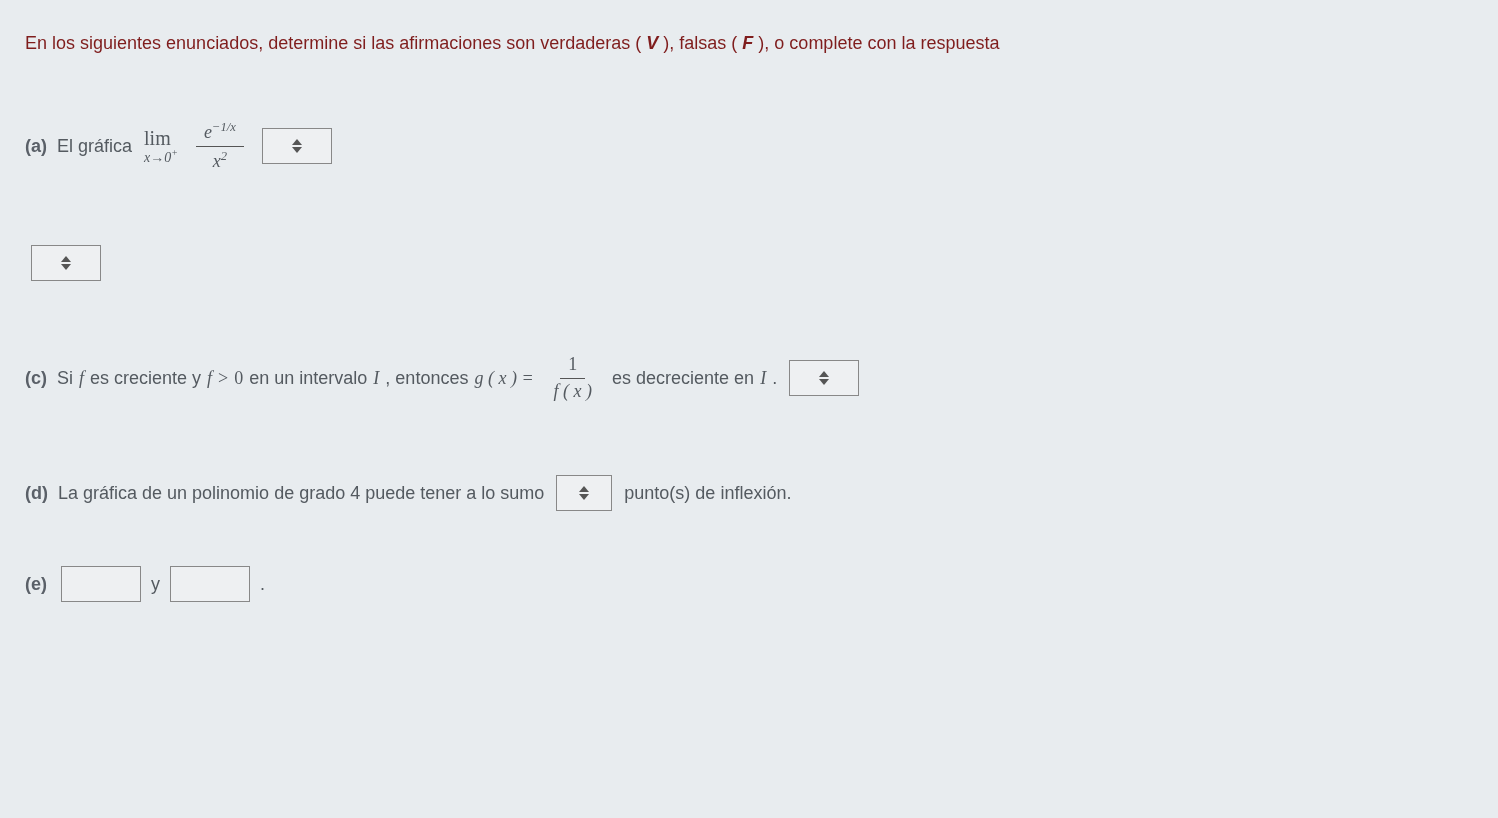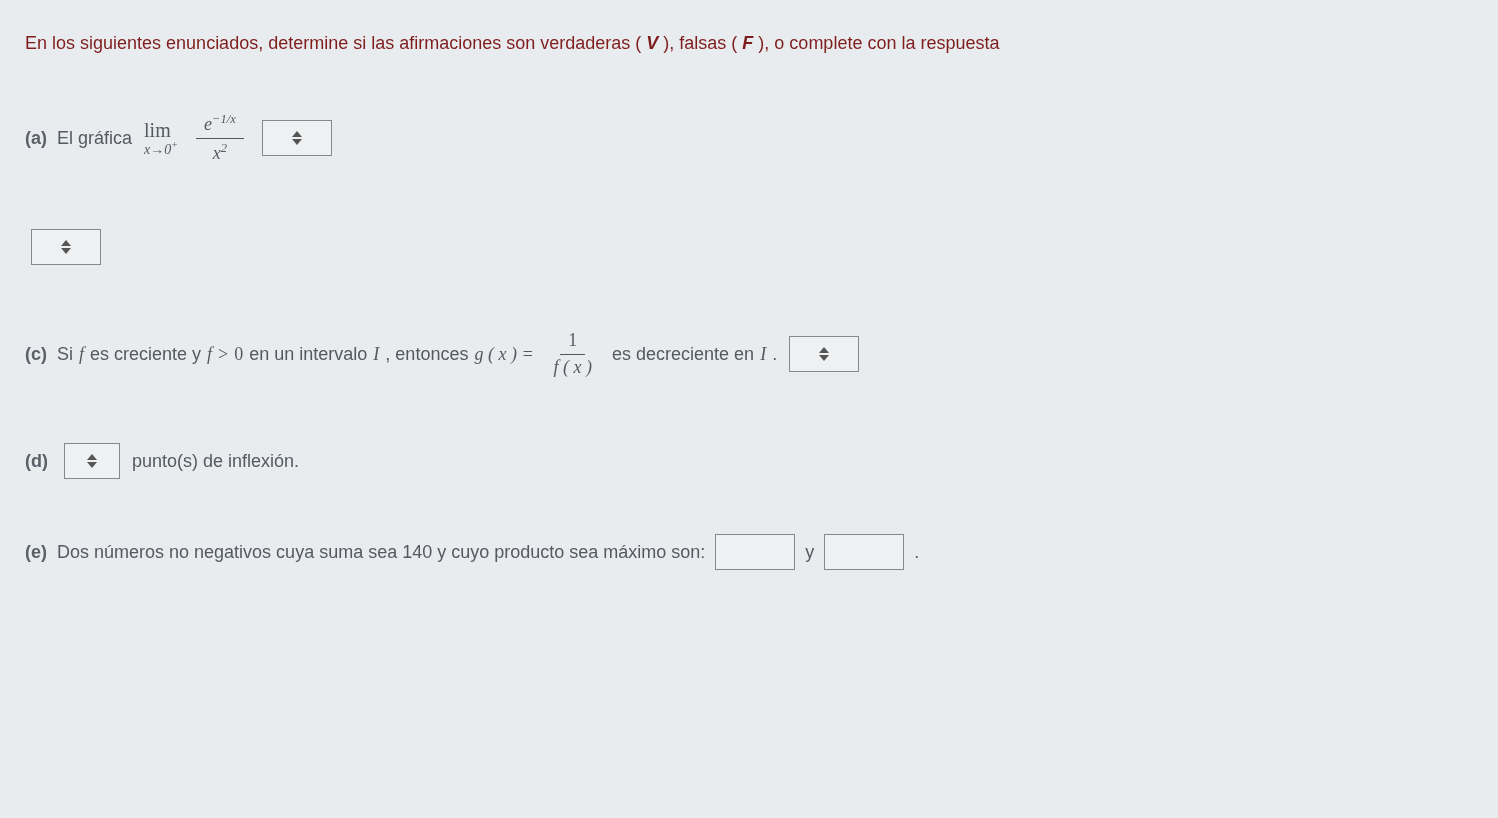--- a/index.html
+++ b/index.html
@@ -70,7 +70,7 @@
       flex-direction: column;
       align-items: center;
       vertical-align: middle;
-      margin: 8px 6px;
+      margin: 16px 6px;
       line-height: 1.2;
     }
     .frac-num {

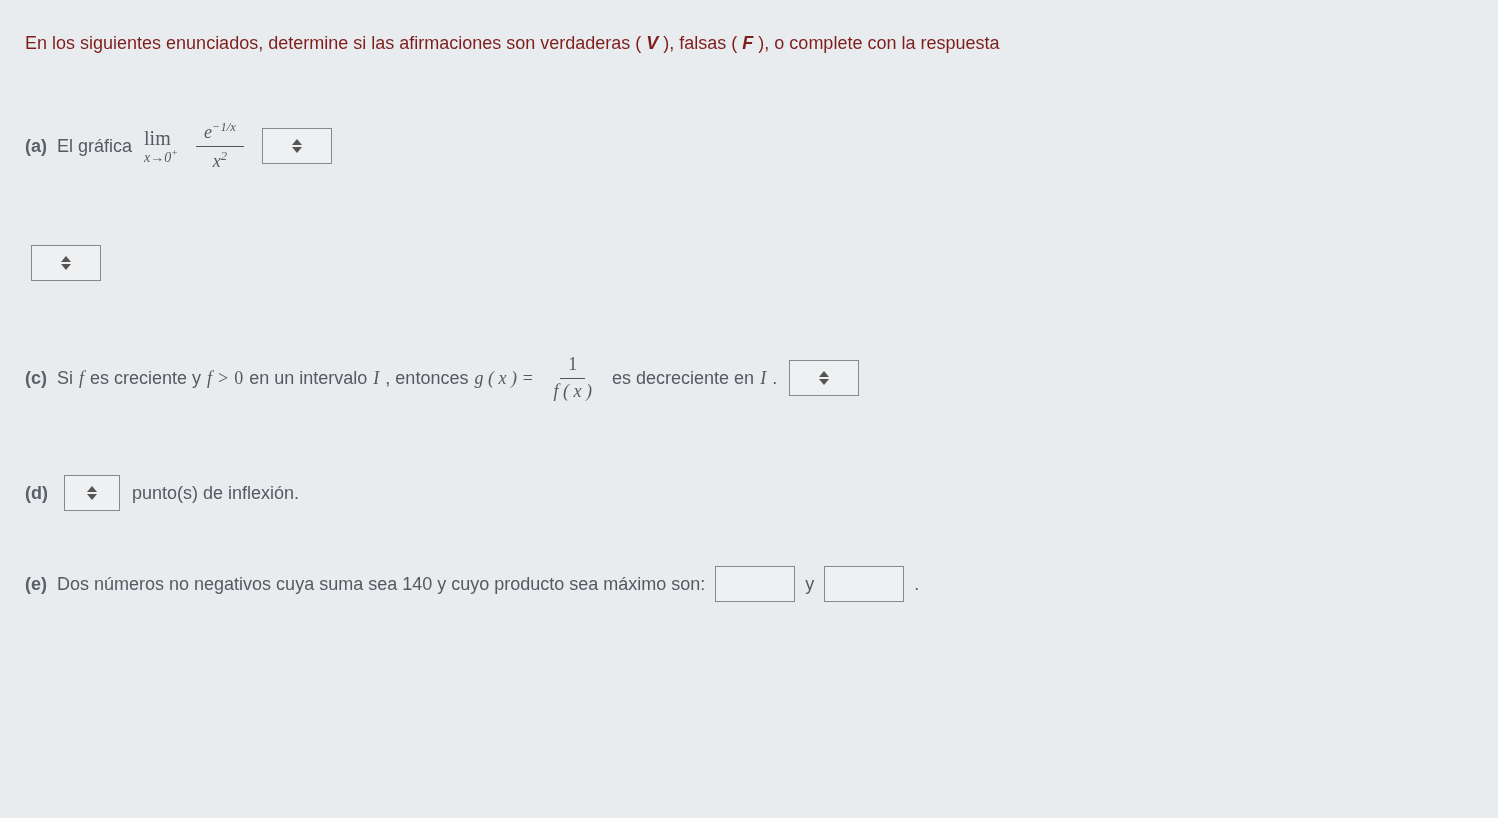--- a/index.html
+++ b/index.html
@@ -205,6 +205,7 @@
 
 <div class="question">
   <span class="label">(d)</span>
+  <span> La gráfica de un polinomio de grado 4 puede tener a lo sumo</span>
   <span class="dropdown dropdown-sm">
     <span class="dropdown-icon">
       <span class="tri-up"></span>

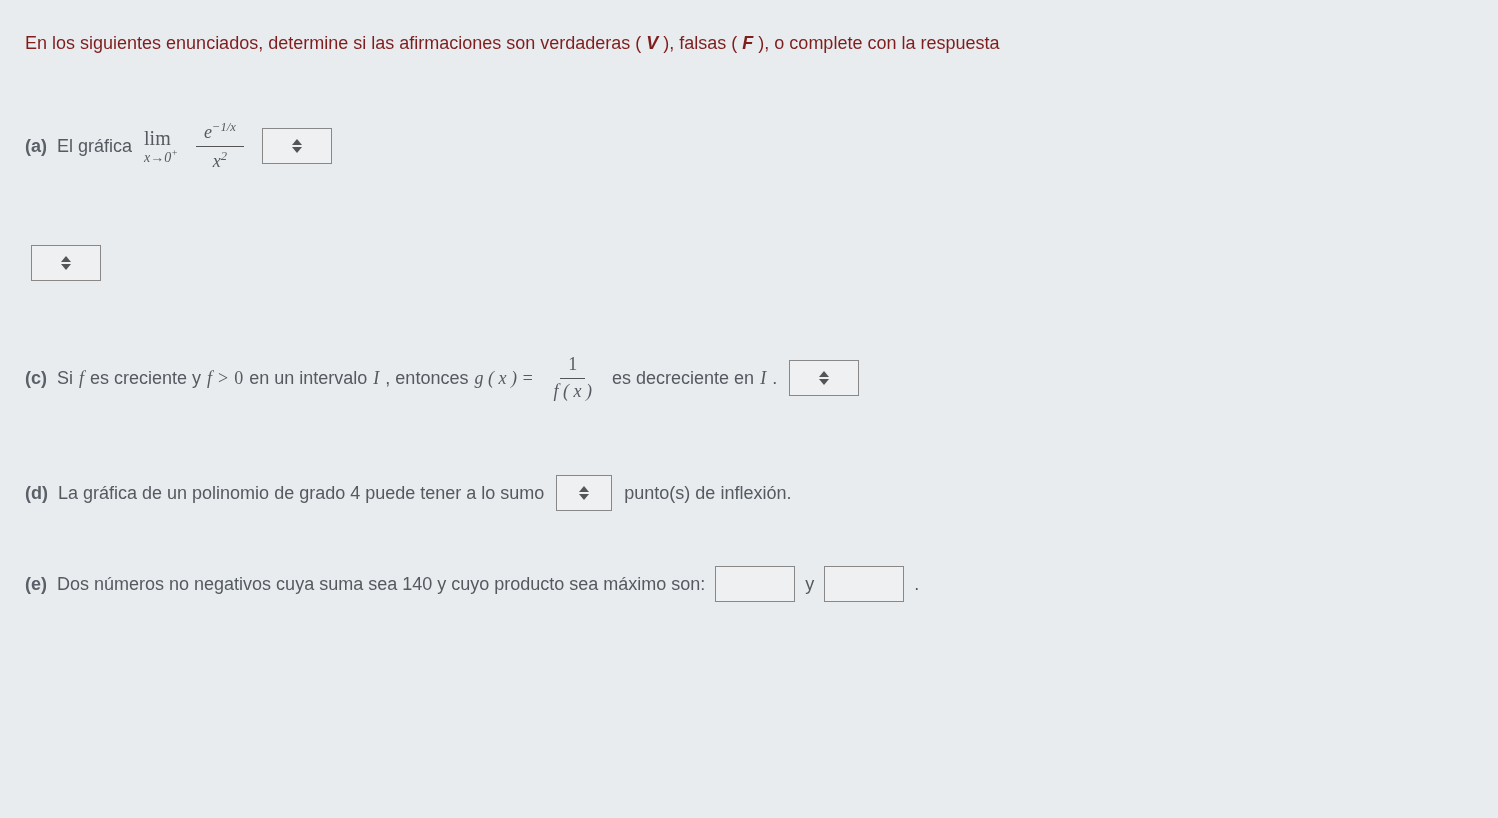--- a/index.html
+++ b/index.html
@@ -217,7 +217,6 @@
 
 <div class="question">
   <span class="label">(e)</span>
-  <span> Dos números no negativos cuya suma sea 140 y cuyo producto sea máximo son:</span>
   <span class="input-box"></span>
   <span>y</span>
   <span class="input-box"></span>

